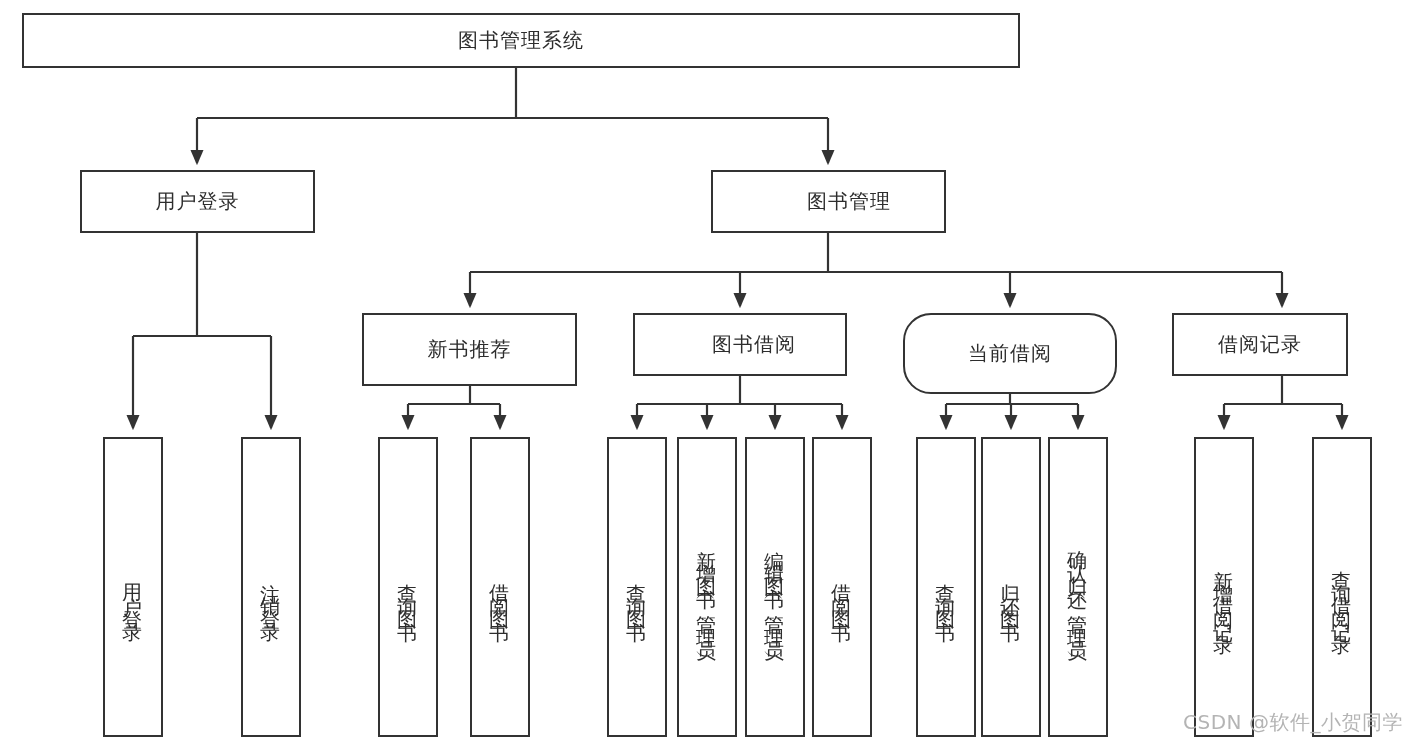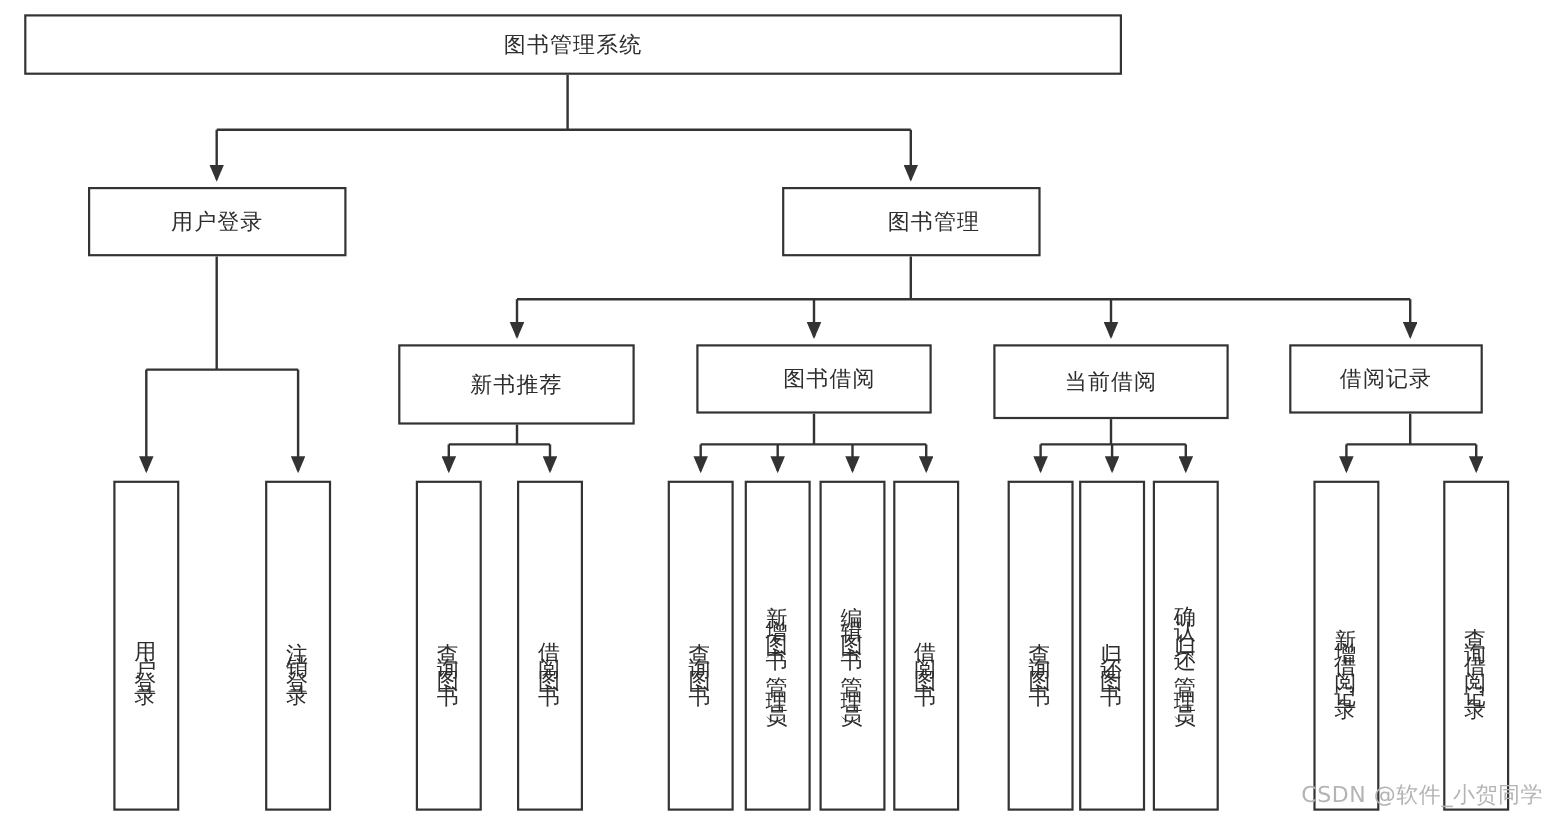--- a/index.html
+++ b/index.html
@@ -135,7 +135,7 @@
 
   <div class="hbox" style="left:362px; top:313px; width:215px; height:73px;">新书推荐</div>
   <div class="hbox" style="left:633px; top:313px; width:214px; height:63px;padding-left:28px;">图书借阅</div>
-  <div class="hbox" style="left:903px; top:313px; width:214px; height:68px;">当前借阅</div>
+  <div class="hbox" style="left:903px; top:313px; width:214px; height:81px;border-radius:28px;">当前借阅</div>
   <div class="hbox" style="left:1172px; top:313px; width:176px; height:63px;">借阅记录</div>
 
   <div class="vbox" style="left:103px;">

